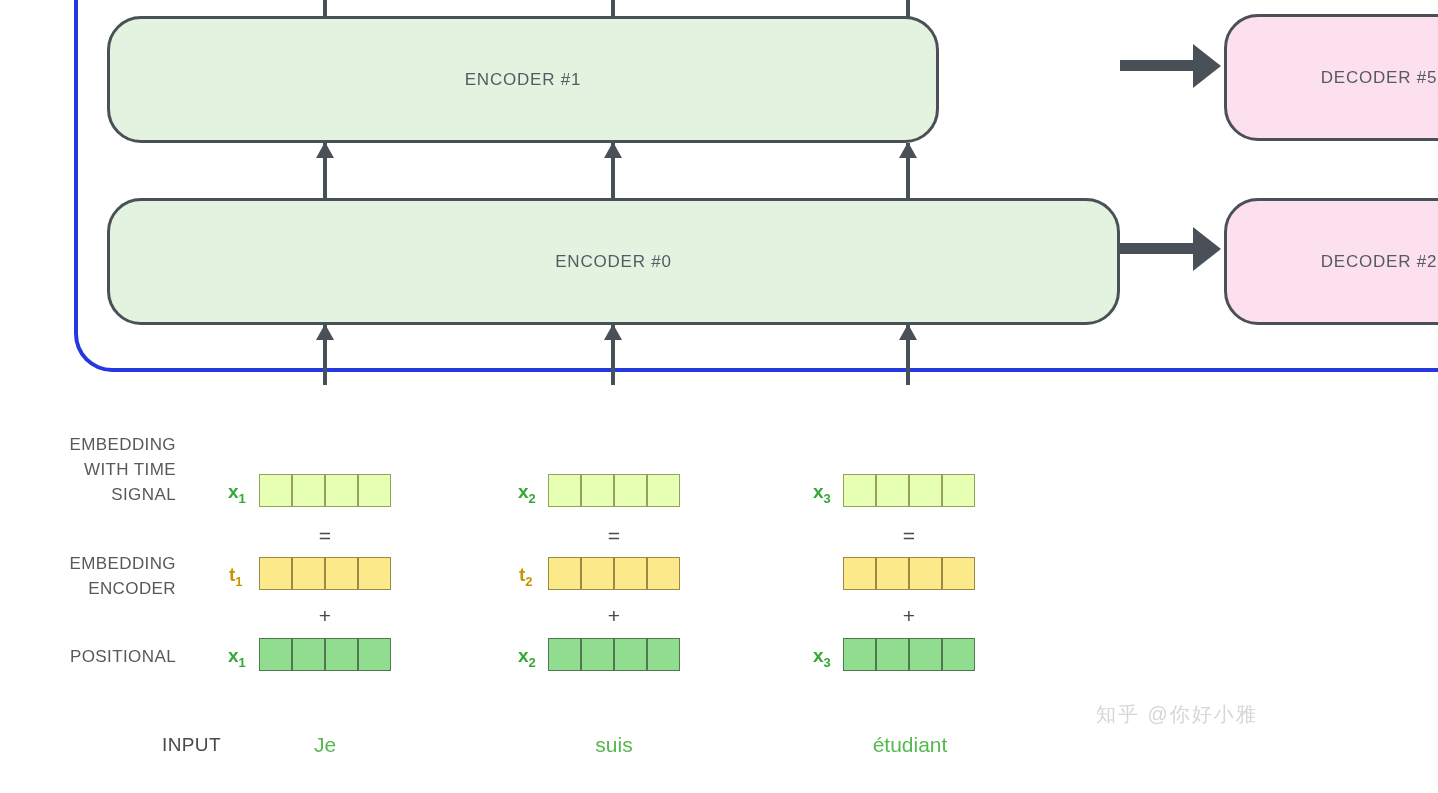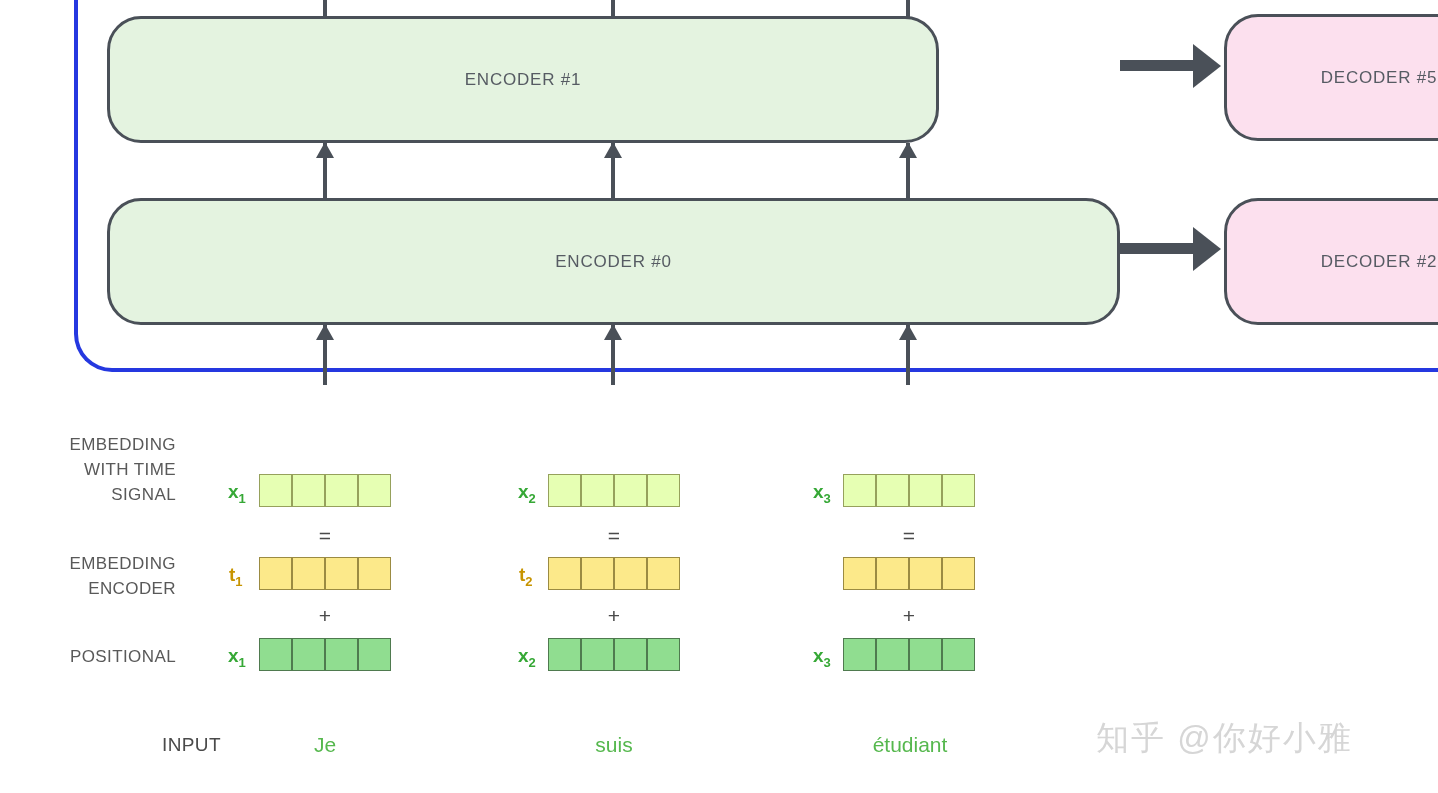--- a/index.html
+++ b/index.html
@@ -167,9 +167,9 @@
   #watermark {
     position: absolute;
     left: 1096px;
-    top: 716px;
+    top: 701px;
     color: #d6d6d6;
-    font-size: 33px;
+    font-size: 20px;
     letter-spacing: 2px;
     white-space: nowrap;
   }

